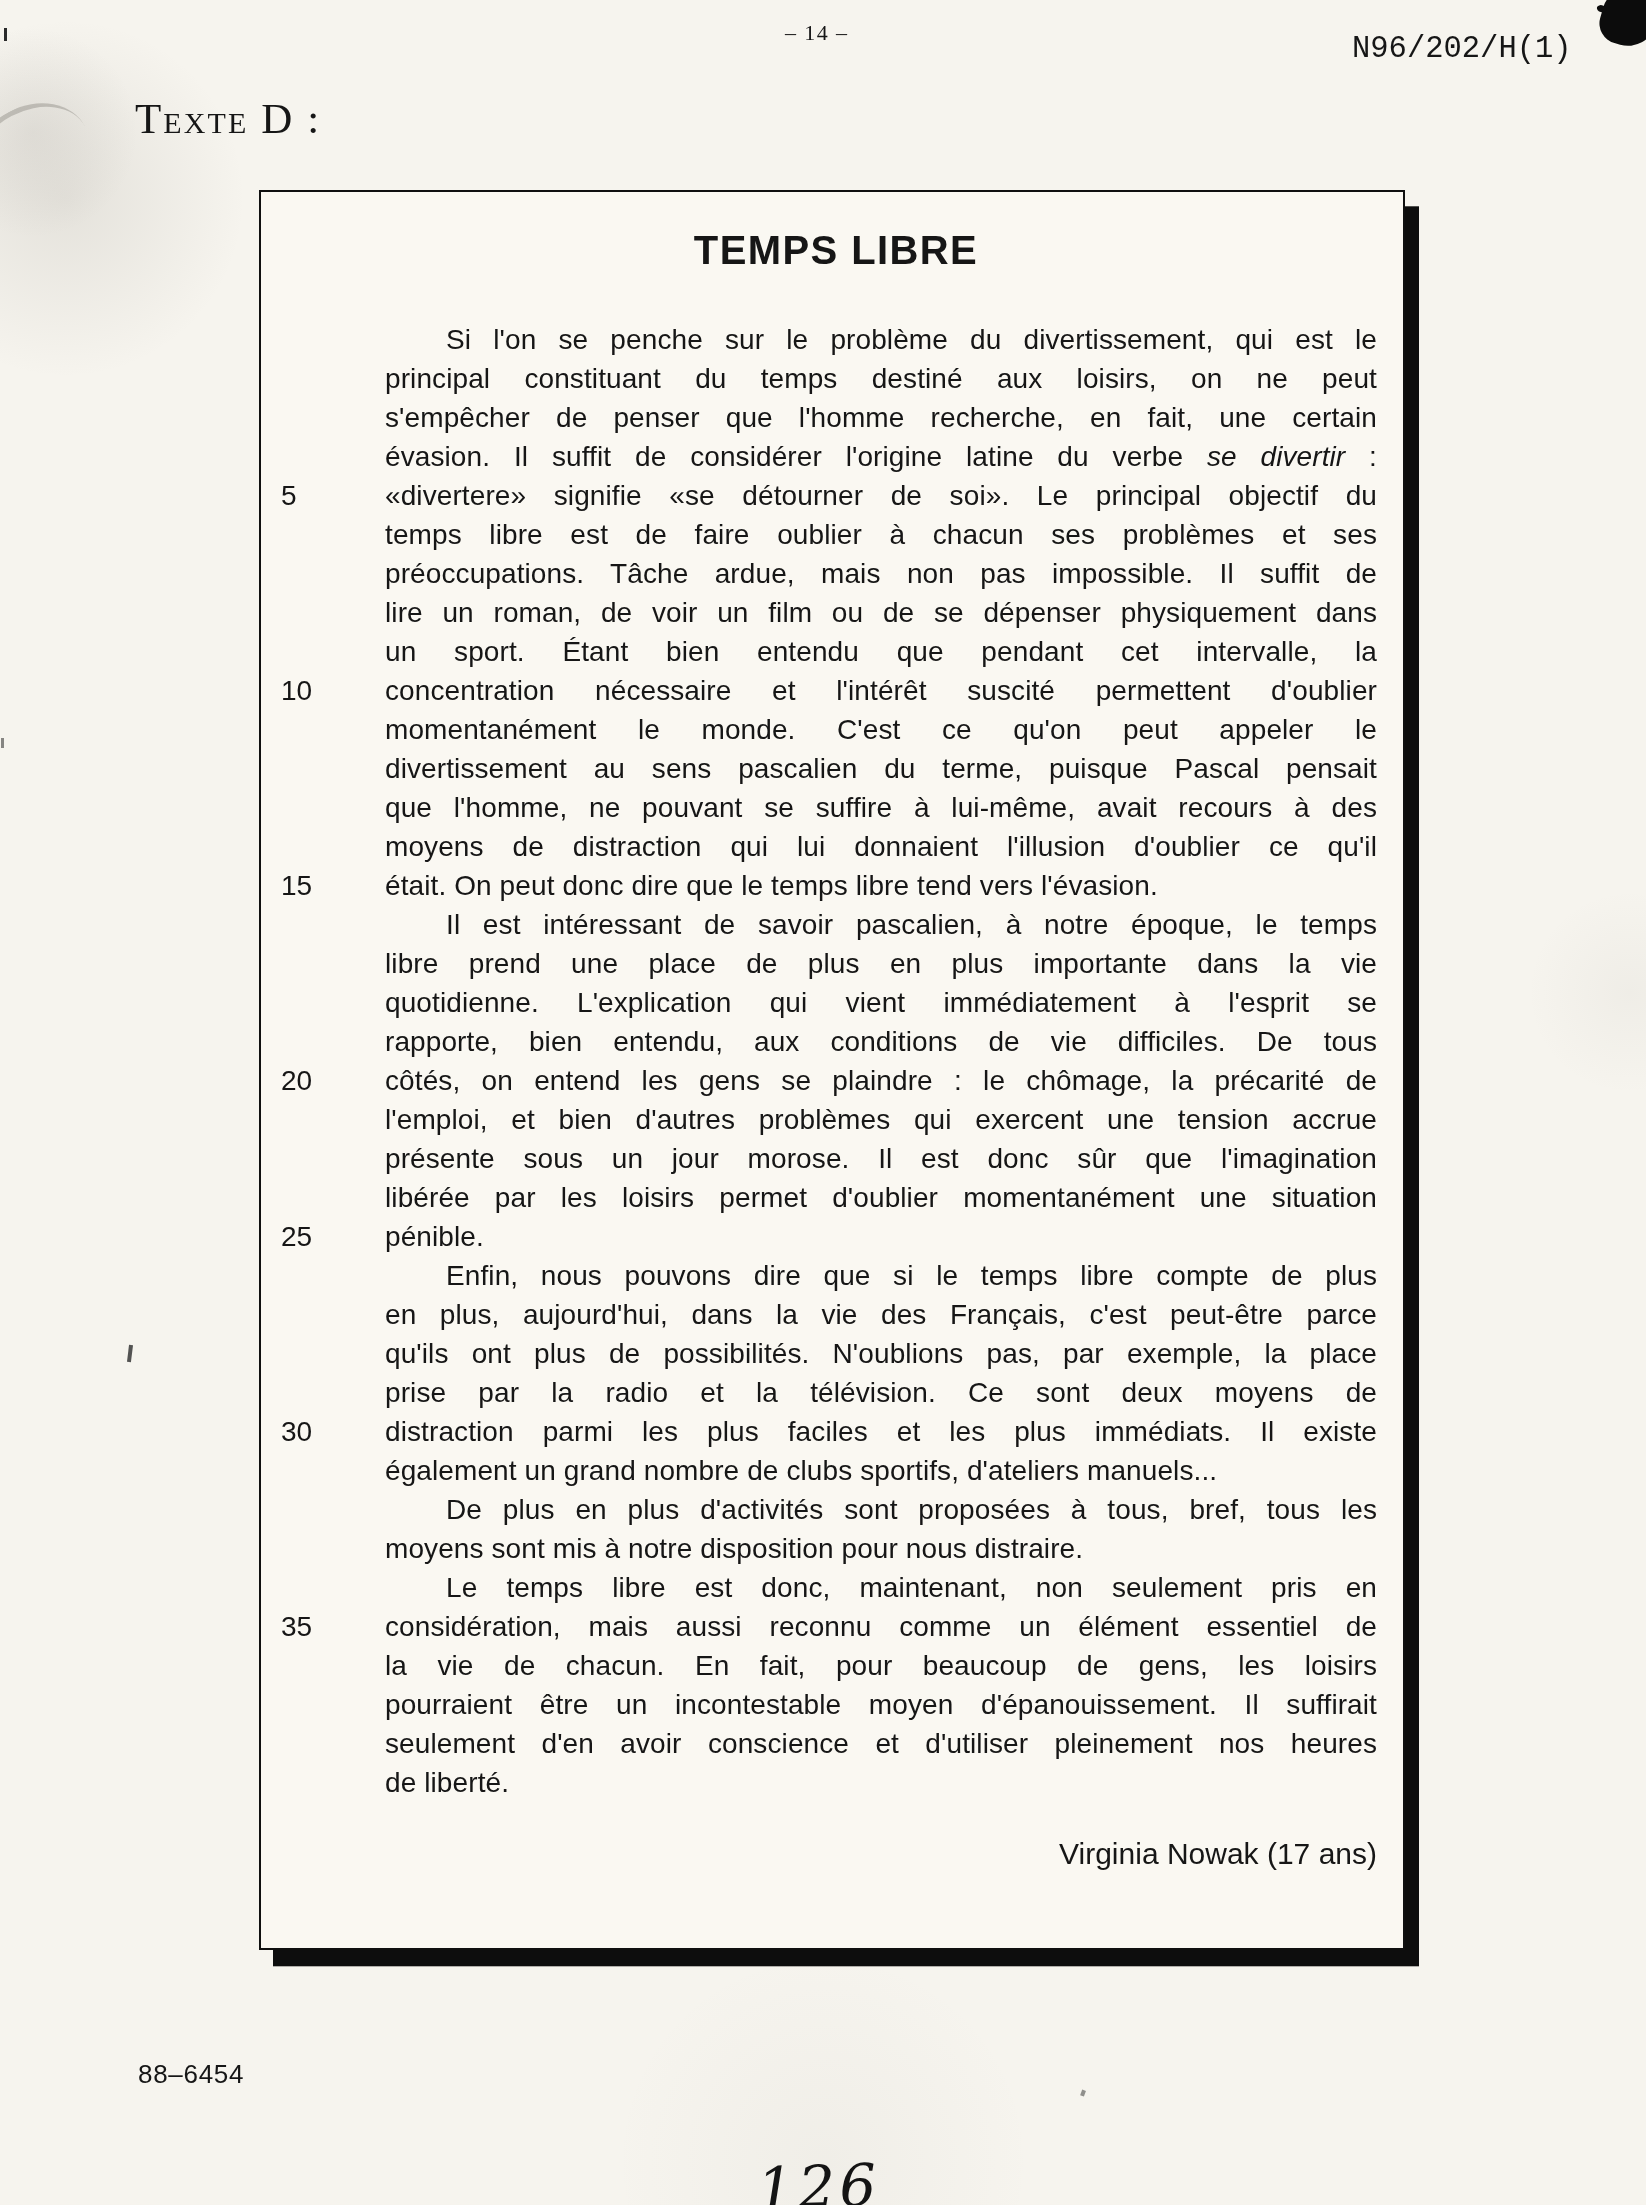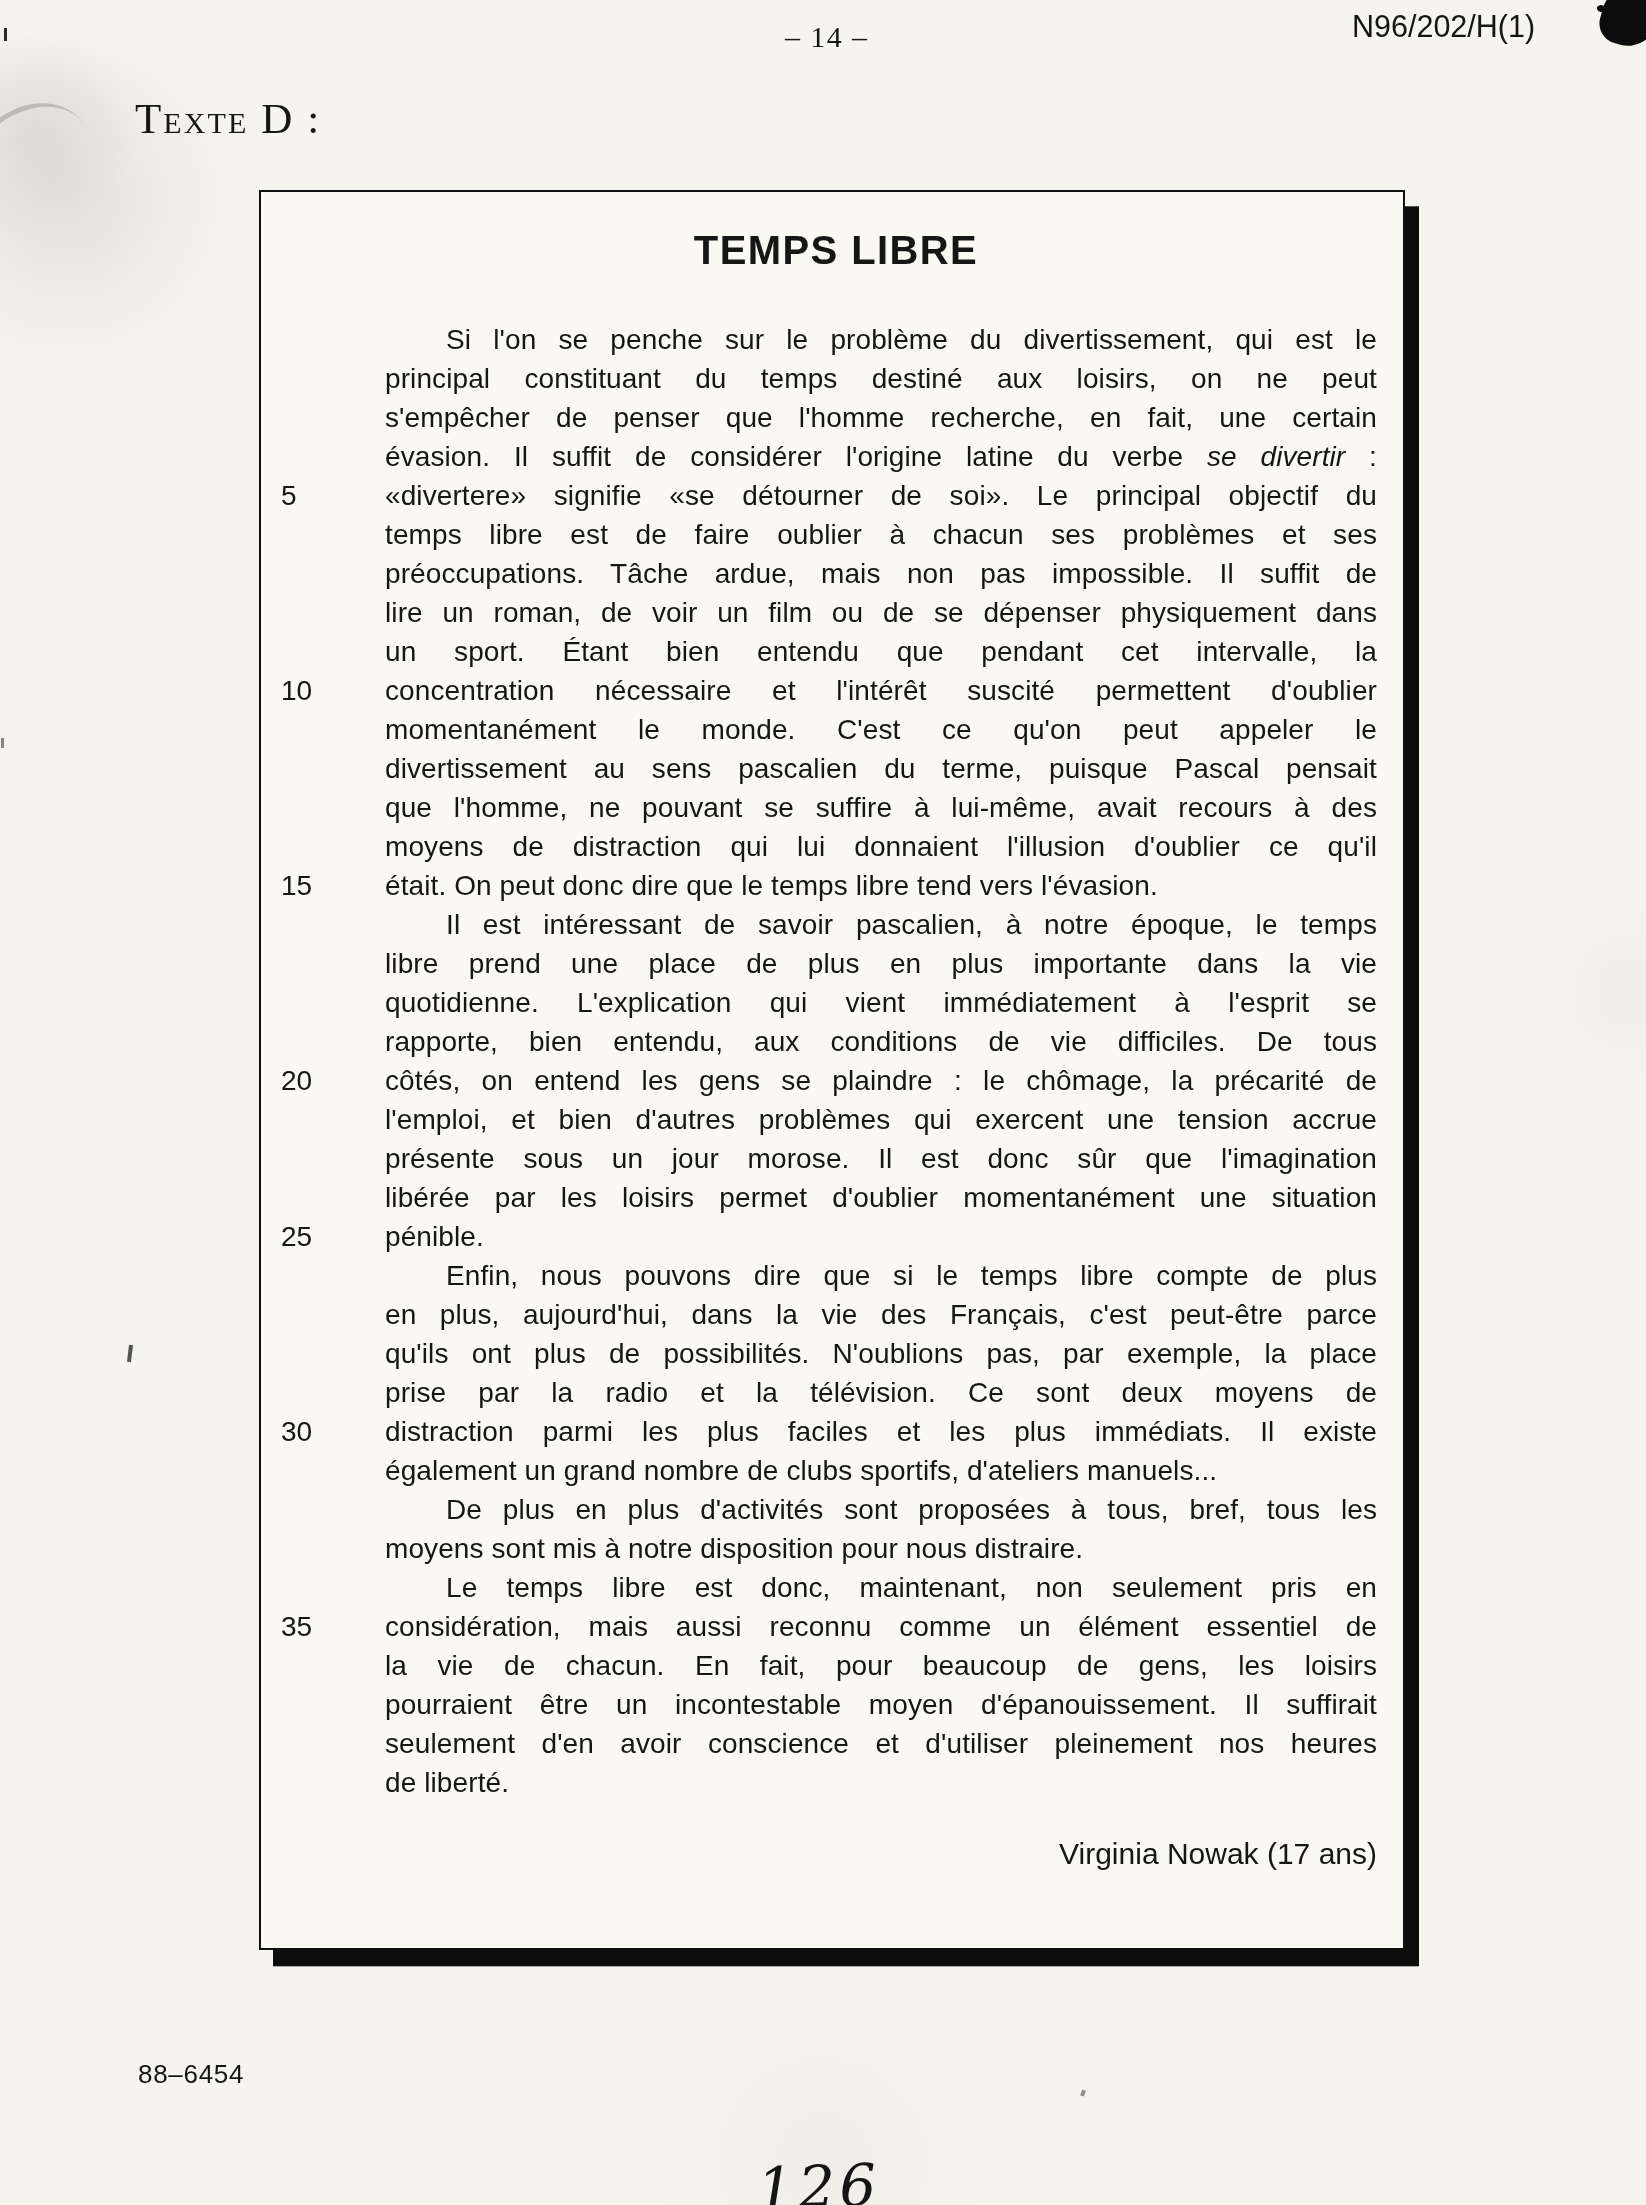--- a/index.html
+++ b/index.html
@@ -26,7 +26,7 @@
   }
   .page-number{
     position:absolute;left:785px;top:20px;
-    font-family:"Liberation Serif",serif;font-size:30px;letter-spacing:1.4px;
+    font-family:"Liberation Serif",serif;font-size:22px;letter-spacing:1.4px;
   }
   .reference{
     position:absolute;left:1352px;top:9px;

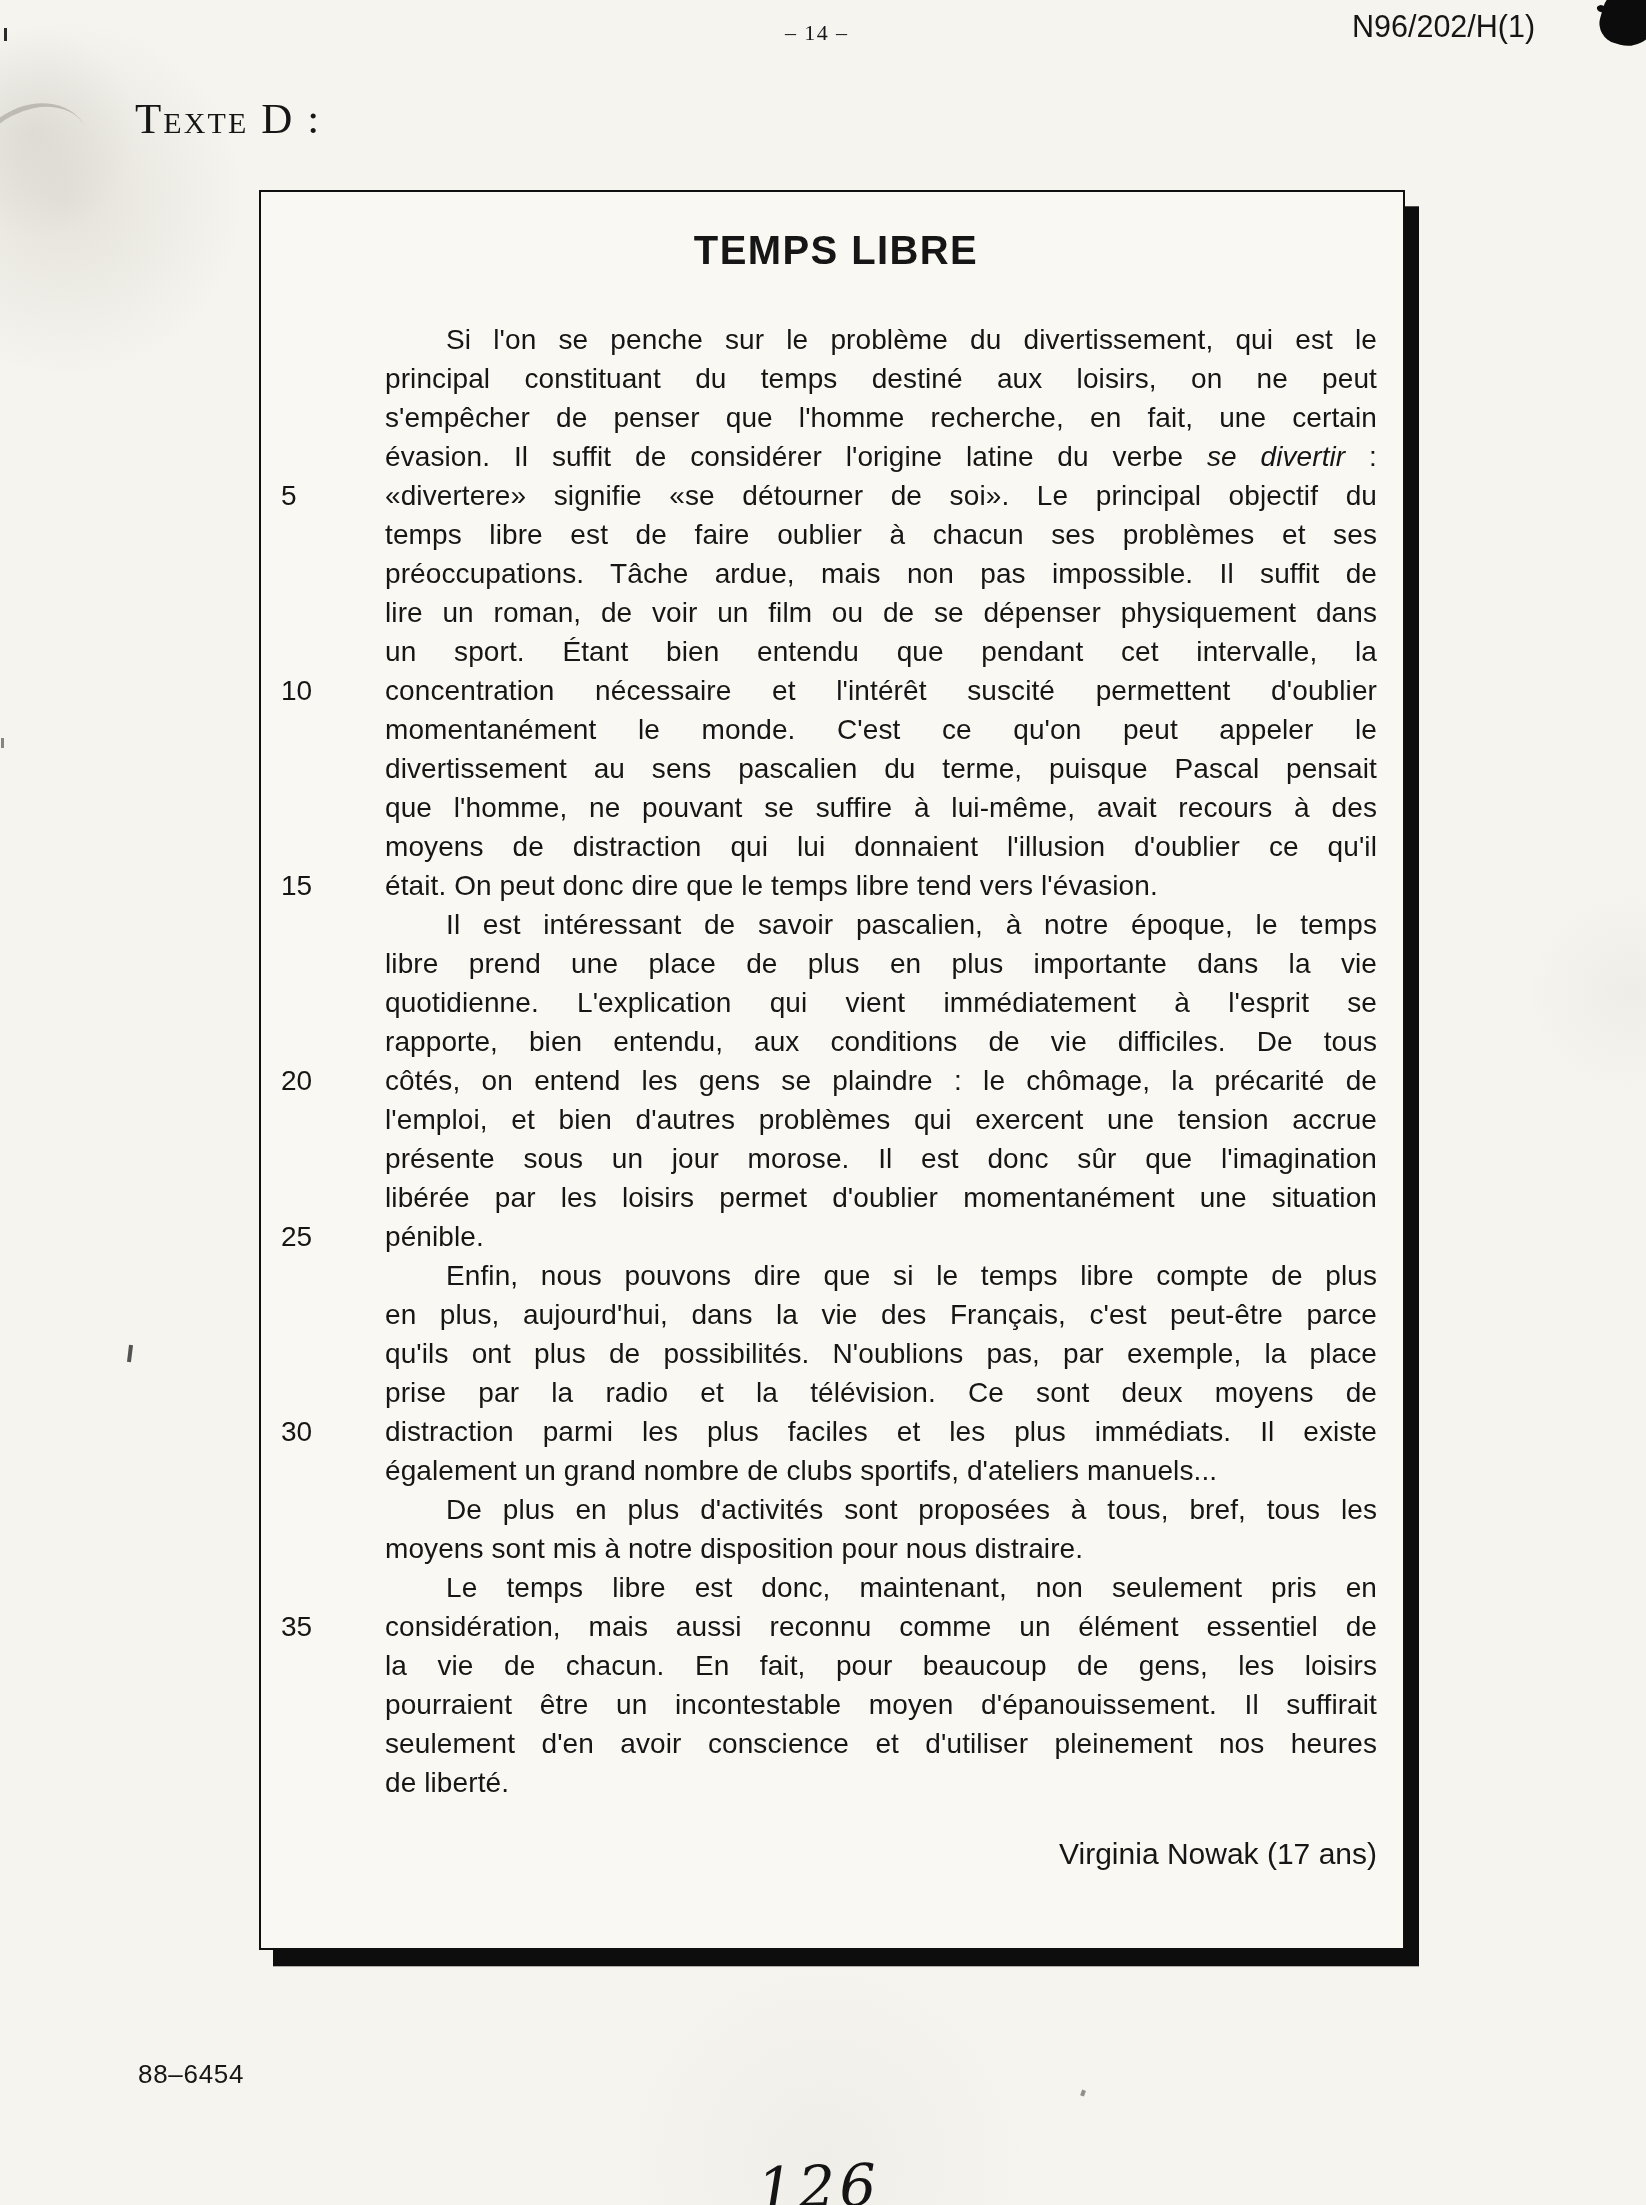--- a/index.html
+++ b/index.html
@@ -29,8 +29,8 @@
     font-family:"Liberation Serif",serif;font-size:22px;letter-spacing:1.4px;
   }
   .reference{
-    position:absolute;left:1352px;top:9px;
-    font-family:Liberation Sans, sans-serif;font-size:30.5px;
+    position:absolute;left:1352px;top:32px;
+    font-family:Liberation Mono, monospace;font-size:30.5px;
   }
   .ink-blob{
     position:absolute;right:-10px;top:-8.5px;width:55px;height:54px;

